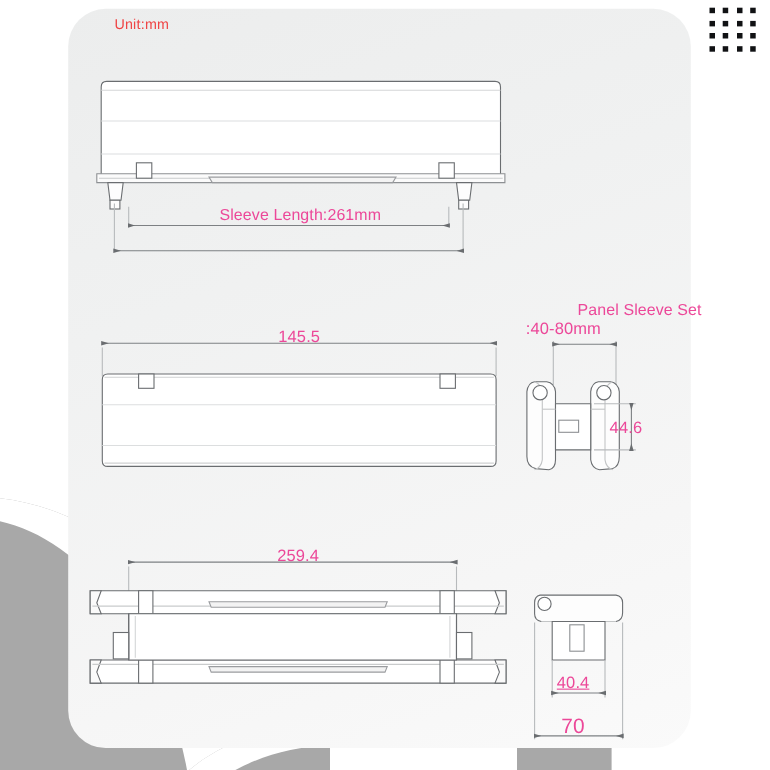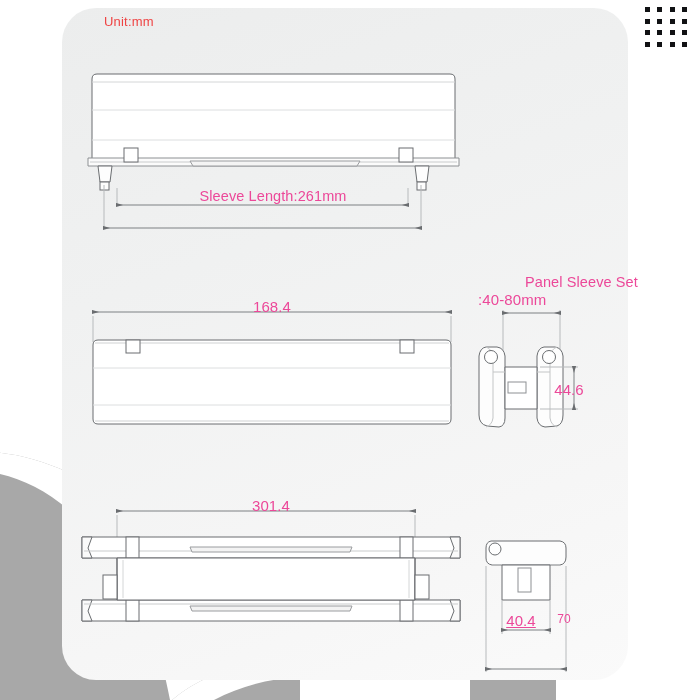--- a/index.html
+++ b/index.html
@@ -234,7 +234,7 @@
   </svg>
 
   <div class="dim-text c t-sleeve">Sleeve Length:261mm</div>
-  <div class="dim-text c t-3138">168.4</div>
+  <div class="dim-text c t-3138">145.5</div>
   <div class="dim-text c t-2594">301.4</div>
   <div class="dim-text c t-446">44.6</div>
   <div class="dim-text c t-404">40.4</div>

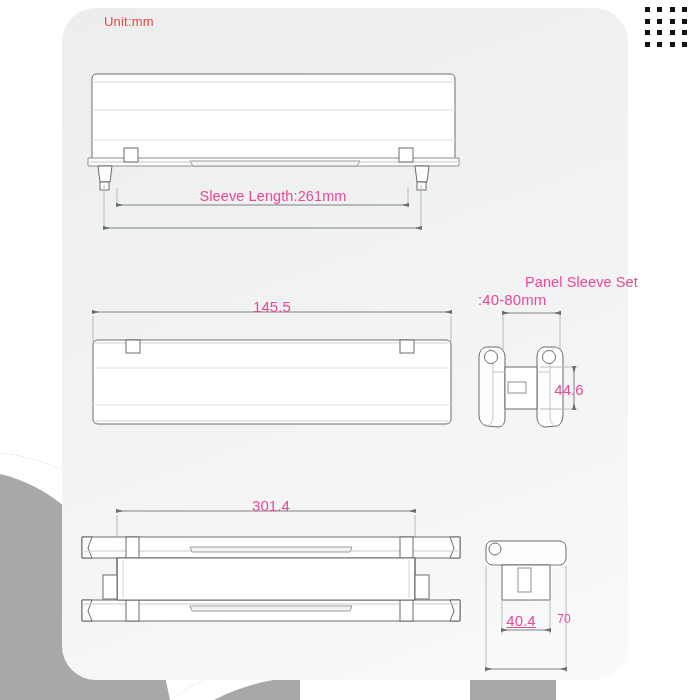--- a/index.html
+++ b/index.html
@@ -235,7 +235,7 @@
 
   <div class="dim-text c t-sleeve">Sleeve Length:261mm</div>
   <div class="dim-text c t-3138">145.5</div>
-  <div class="dim-text c t-2594">301.4</div>
+  <div class="dim-text c t-2594">259.4</div>
   <div class="dim-text c t-446">44.6</div>
   <div class="dim-text c t-404">40.4</div>
   <div class="dim-text c t-70">70</div>

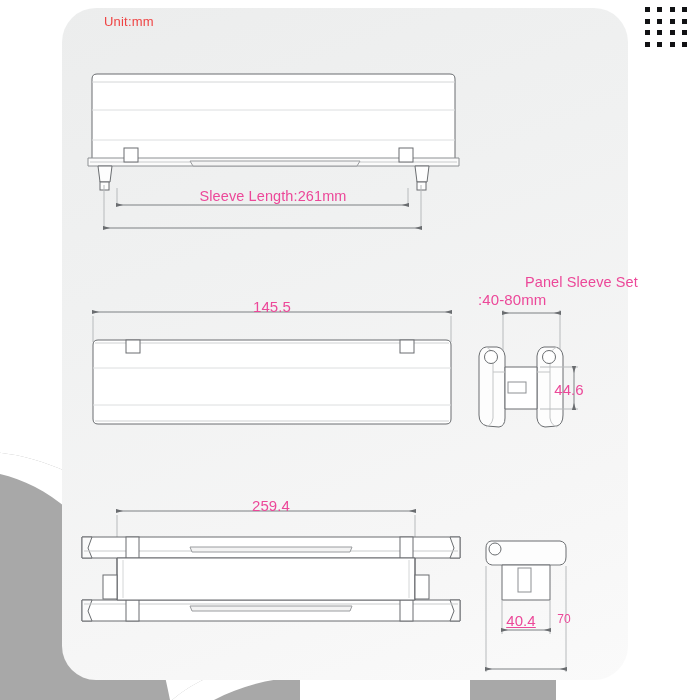--- a/index.html
+++ b/index.html
@@ -46,7 +46,7 @@
   .t-2594{left:271px;top:497px;font-size:15px;}
   .t-446{left:569px;top:381px;font-size:15px;}
   .t-404{left:521px;top:612px;font-size:15px;text-decoration:underline;}
-  .t-70{left:521px;top:612px;font-size:12px;margin-left:43px;}
+  .t-70{left:521px;top:650px;font-size:19px;}
   .t-panel1{left:501px;top:274px;font-size:14.5px;margin-left:24px;}
   .t-panel2{left:478px;top:291px;font-size:15px;}
 </style>

